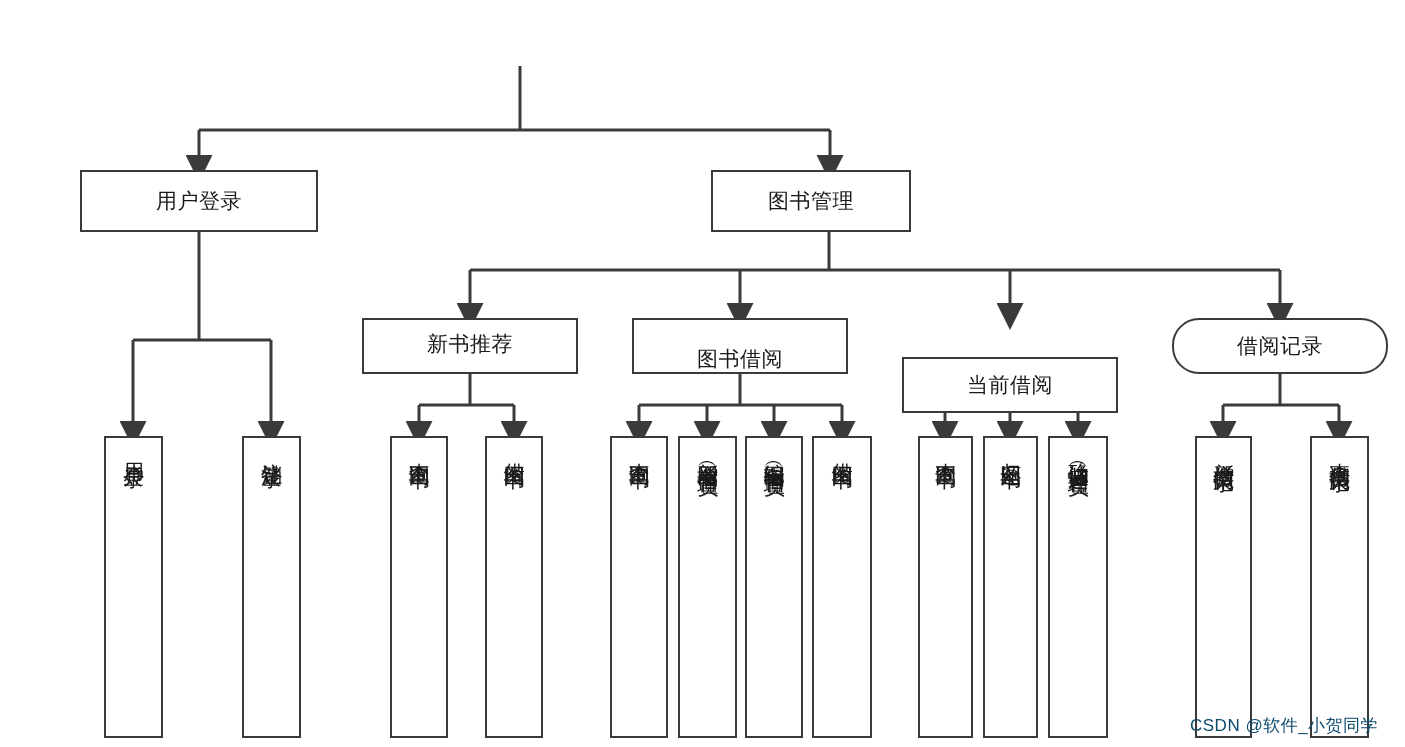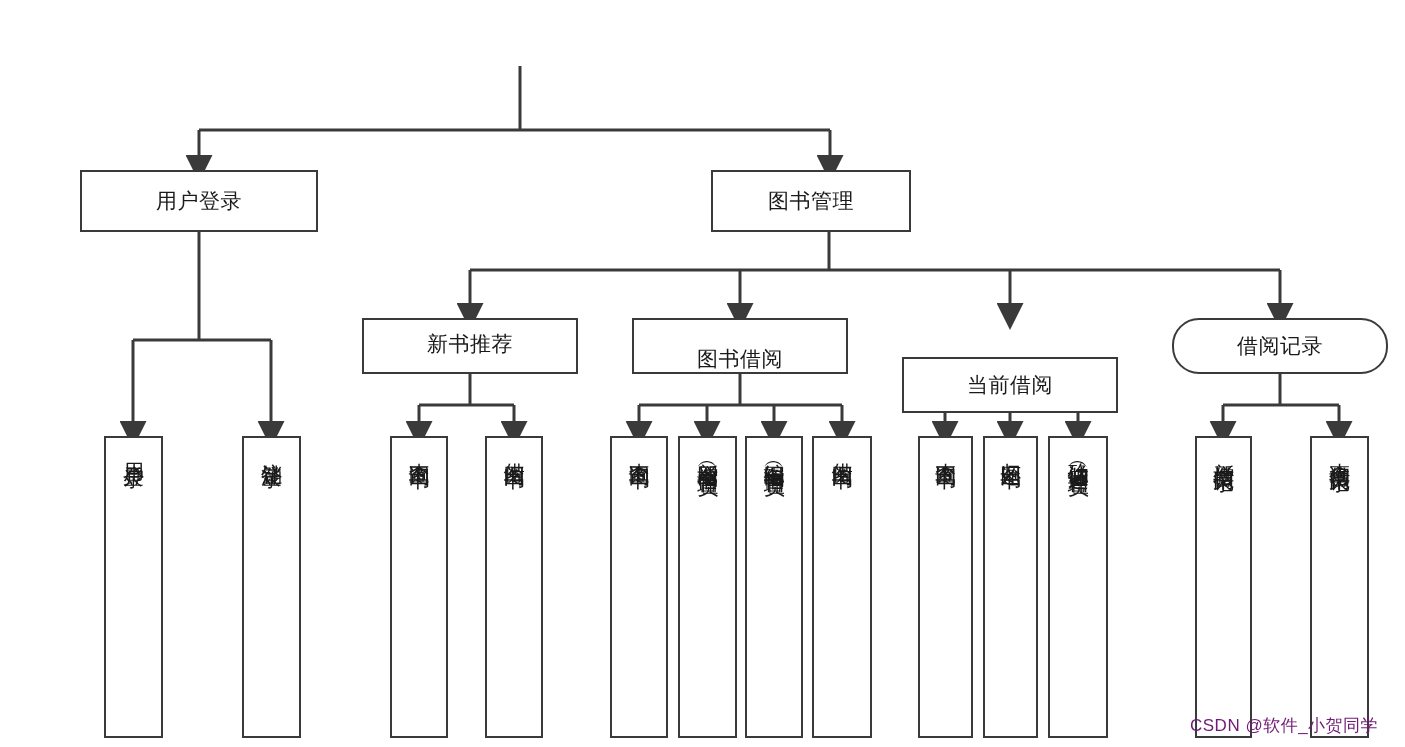--- a/index.html
+++ b/index.html
@@ -64,7 +64,7 @@
   .watermark {
     position: absolute;
     font-size: 17px;
-    color: #701a75;
+    color: #0c4a6e;
     white-space: nowrap;
     letter-spacing: 0.5px;
   }

